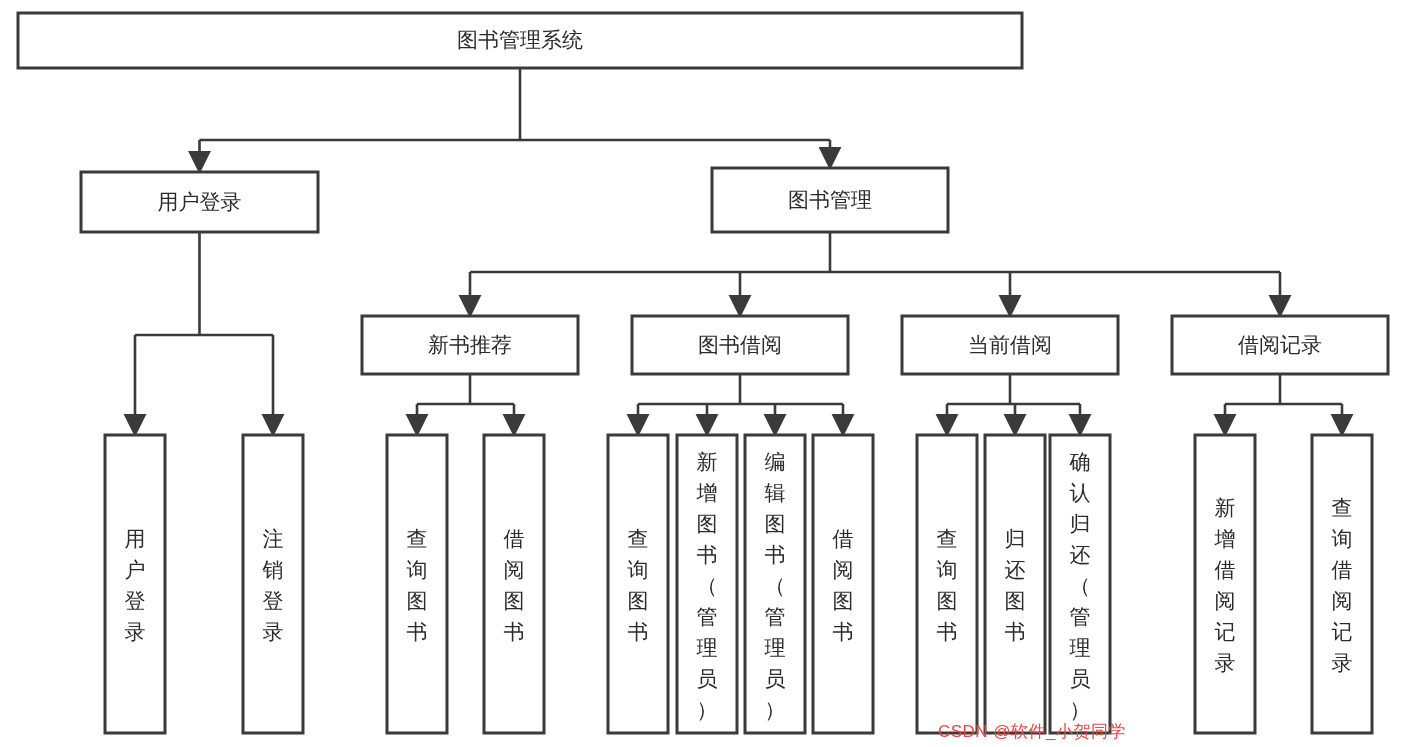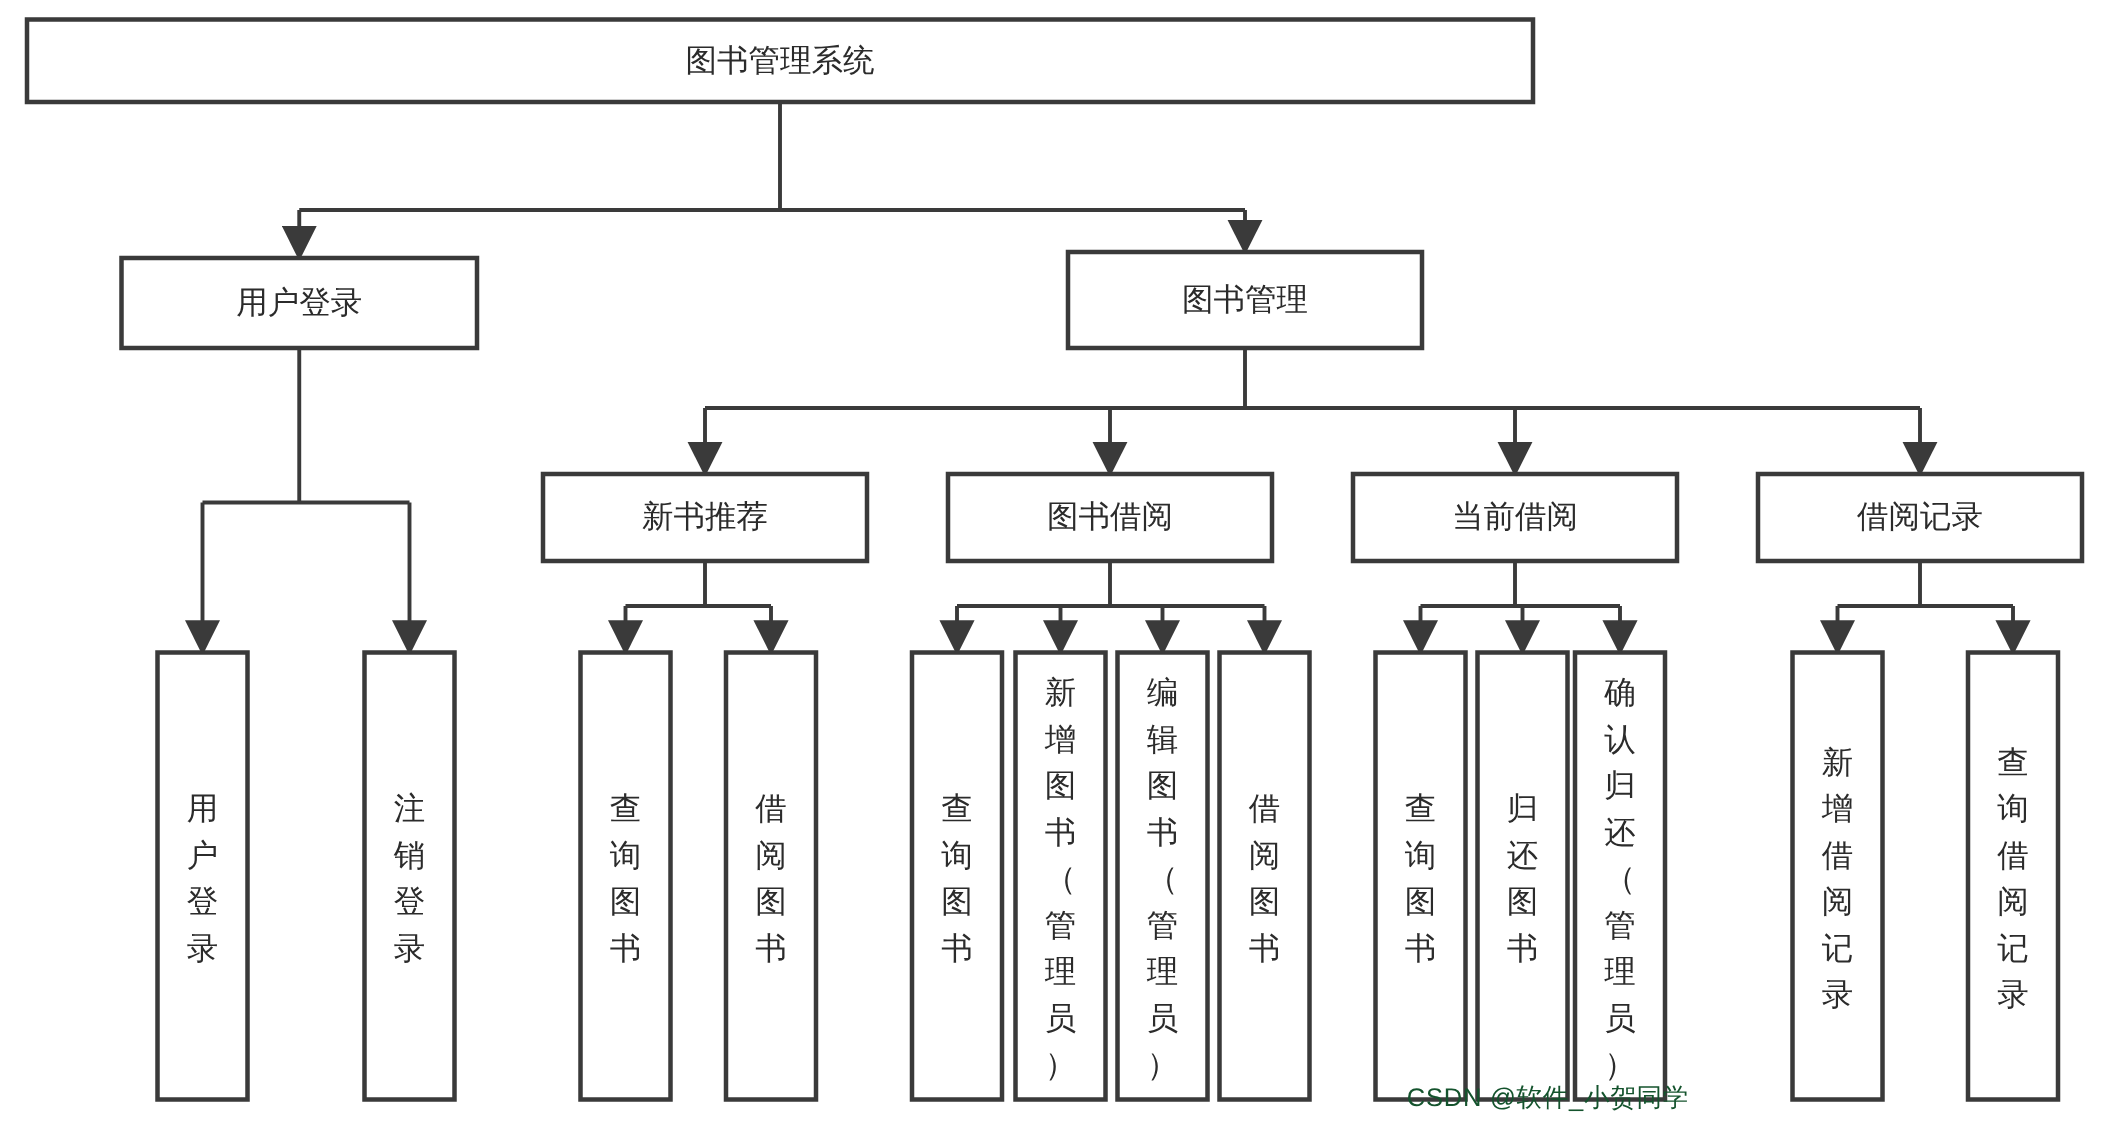--- a/index.html
+++ b/index.html
@@ -59,7 +59,7 @@
     bottom: 4px;
     font-family: "Liberation Sans", "DejaVu Sans", sans-serif;
     font-size: 17px;
-    color: #14532d;
+    color: #ef4444;
     letter-spacing: 0.5px;
     white-space: nowrap;
     pointer-events: none;

